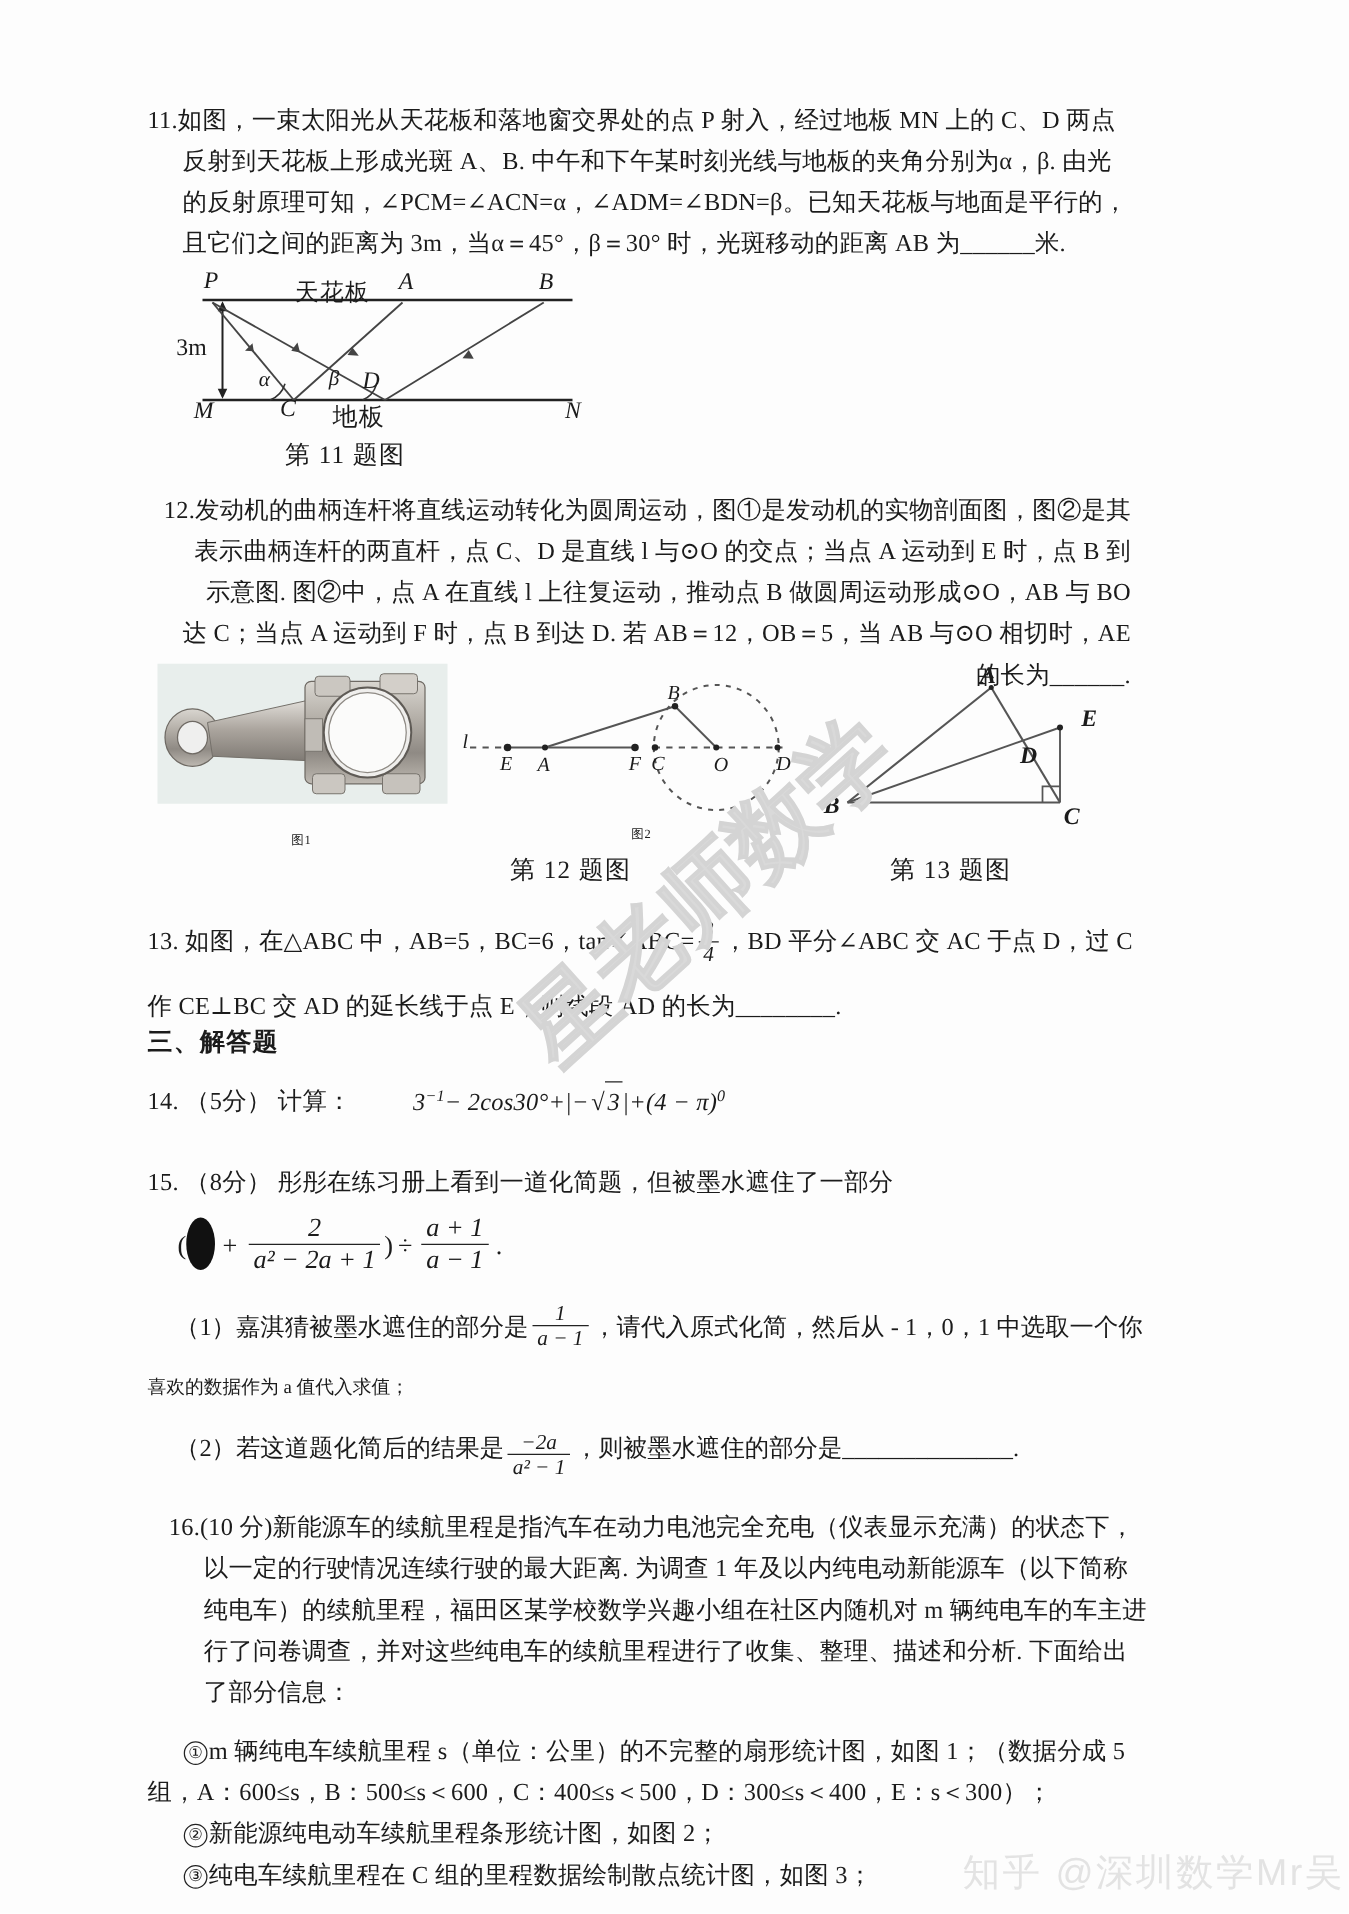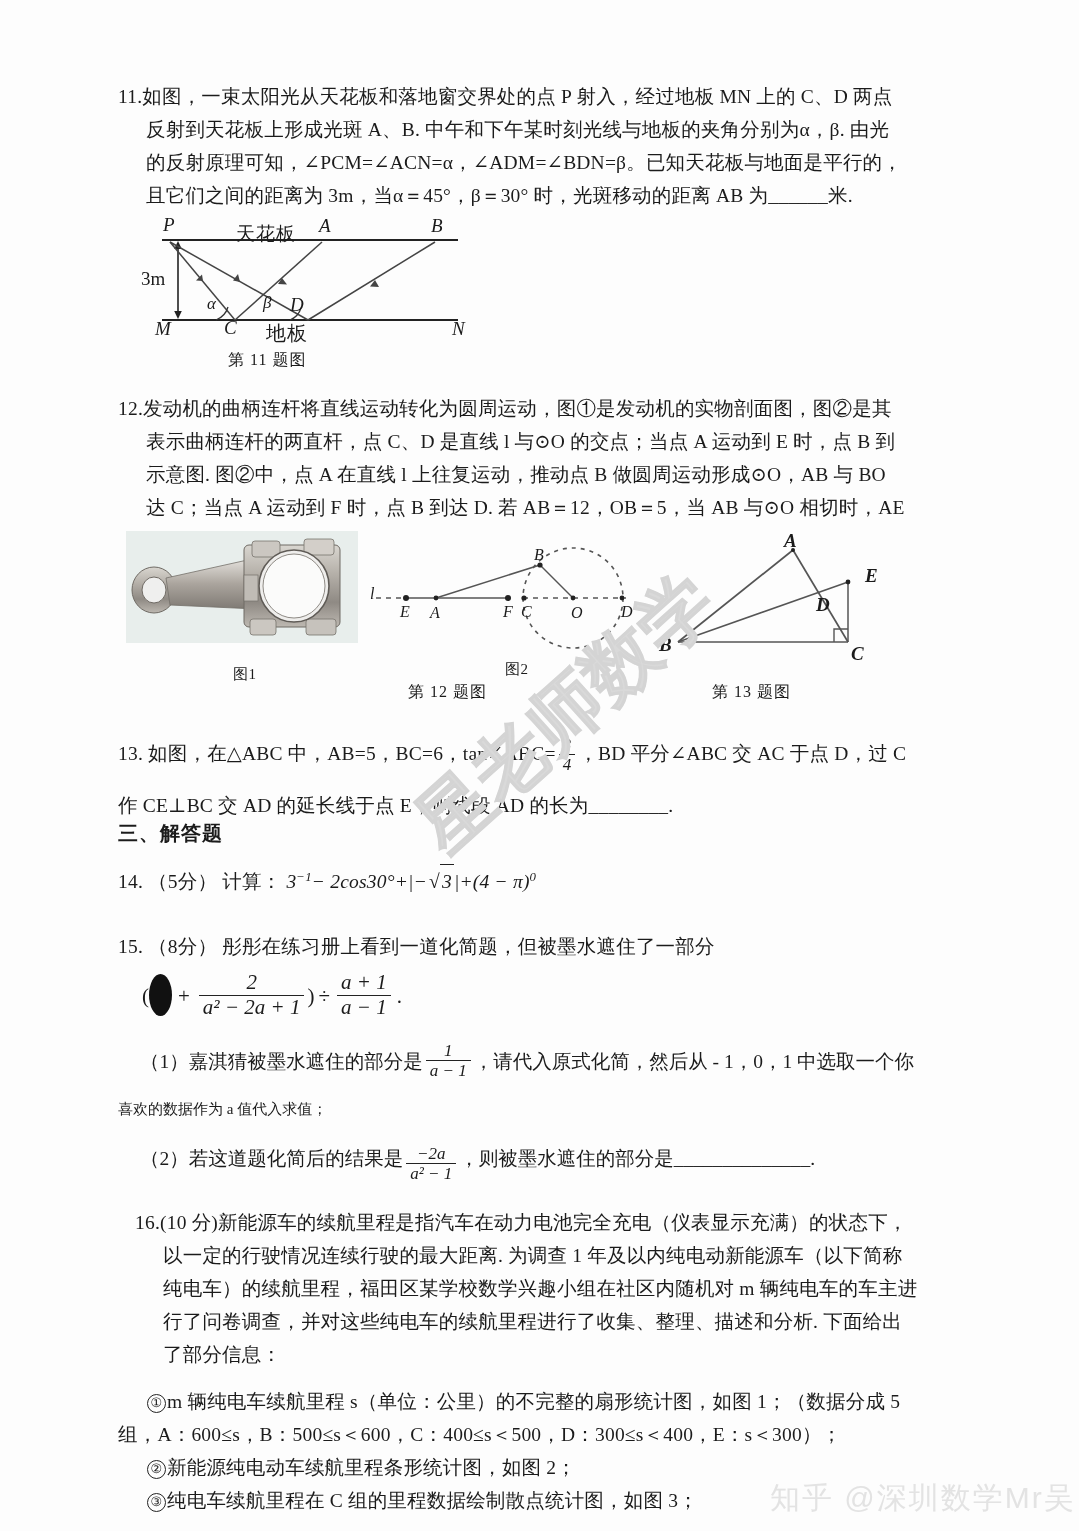--- a/index.html
+++ b/index.html
@@ -52,7 +52,7 @@
   
   .cap {
     position: absolute;
-    font-size: 16px;
+    font-size: 20px;
     letter-spacing: 1px;
     white-space: nowrap;
   }

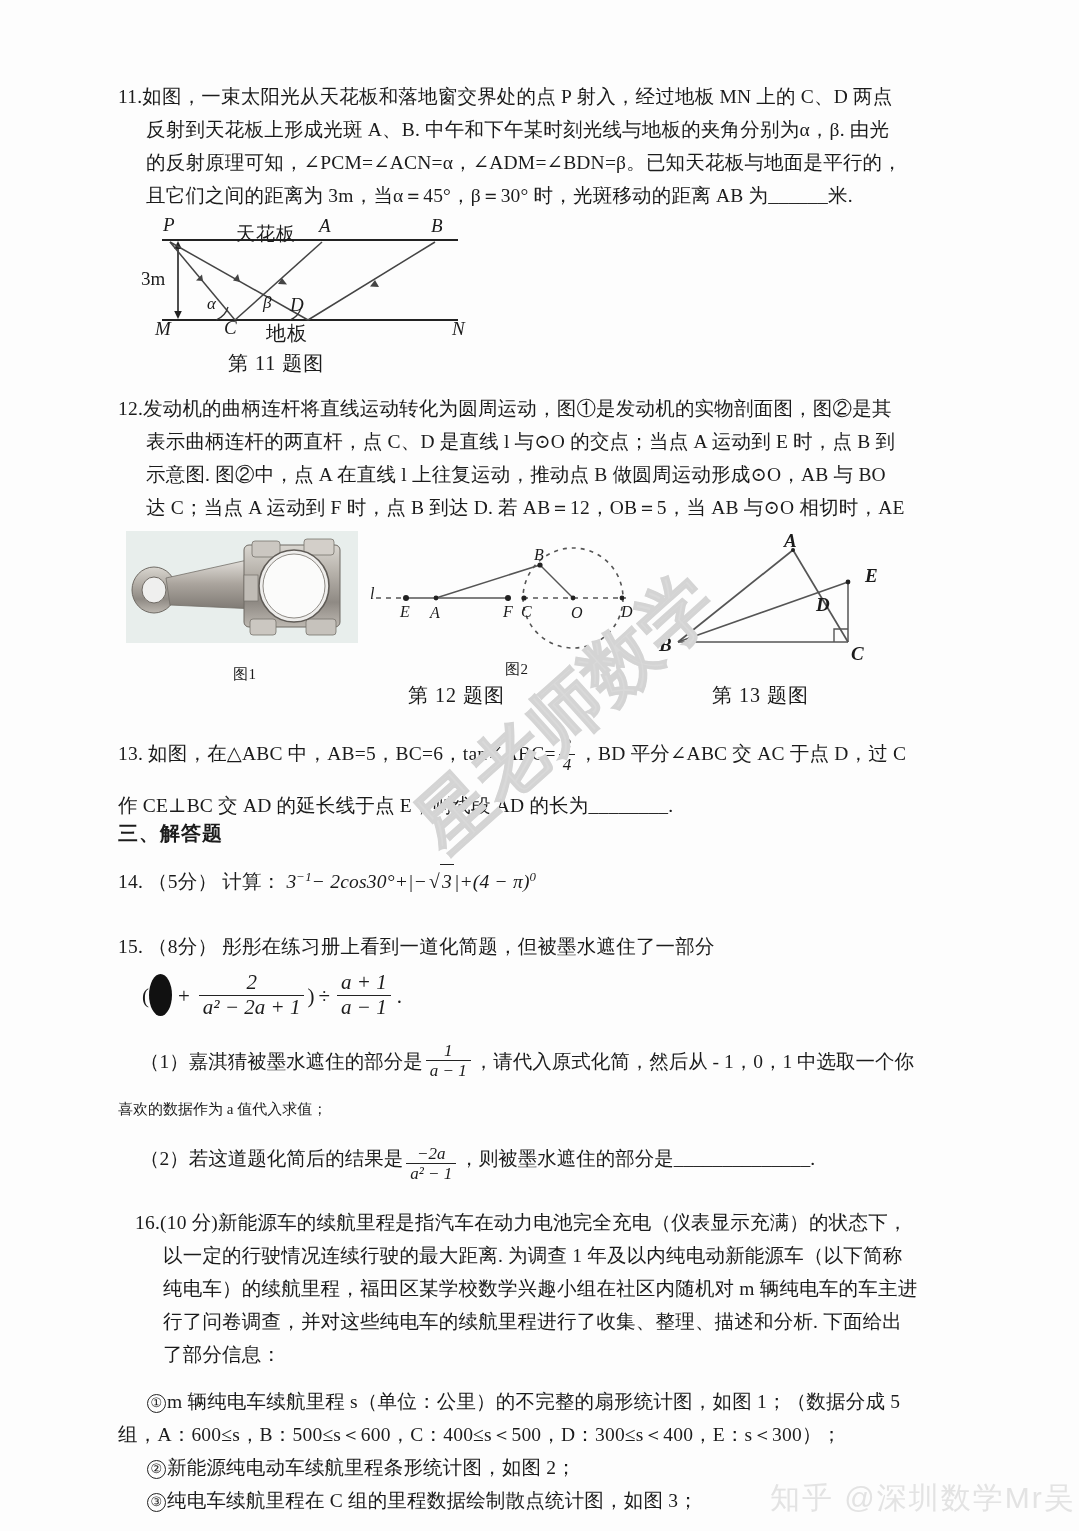--- a/index.html
+++ b/index.html
@@ -179,7 +179,7 @@
   <div style="position:absolute;left:141px;top:268px;font-size:19px;">3m</div>
   <div class="cap" style="left:228px;top:350px;">第 11 题图</div>
 
-  <div class="qblock" style="left:118px; top:392px;">
+  <div class="qblock" style="left:118px; top:392px;text-align:right;">
     <div class="qline">
       <span>12.</span><span>发动机的曲柄连杆将直线运动转化为圆周运动，图①是发动机的实物剖面图，图②是其</span>
     </div>

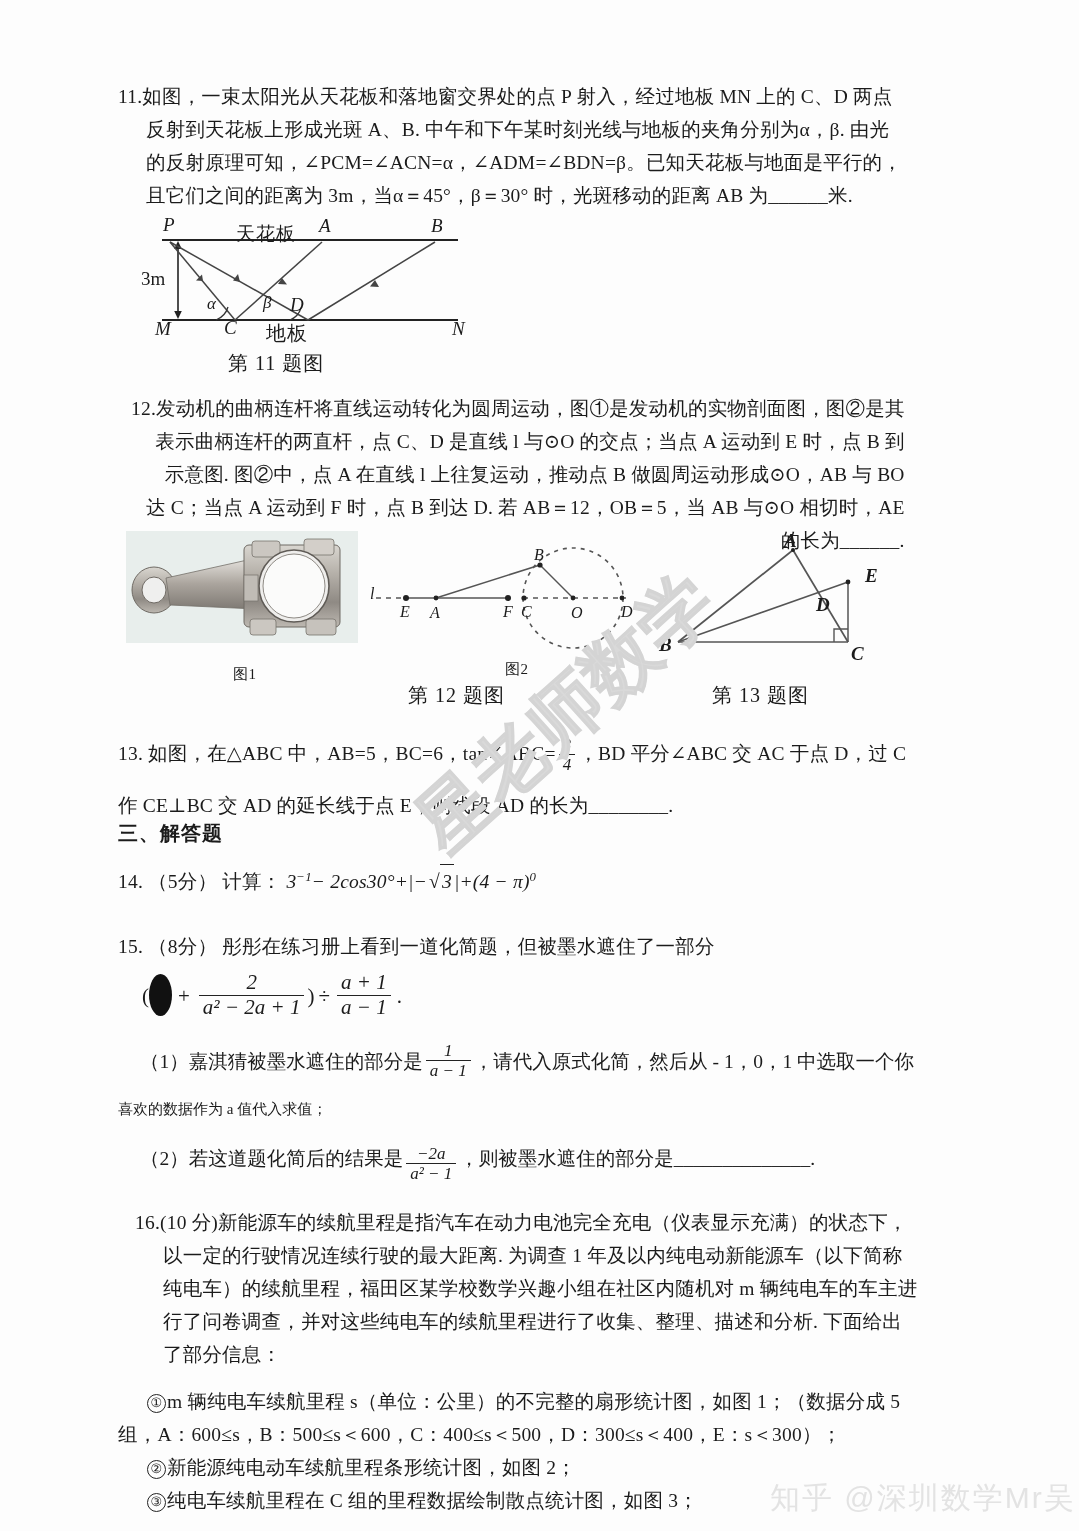--- a/index.html
+++ b/index.html
@@ -58,7 +58,7 @@
   }
   .subcap {
     position: absolute;
-    font-size: 15px;
+    font-size: 10px;
     letter-spacing: 0.5px;
     white-space: nowrap;
   }

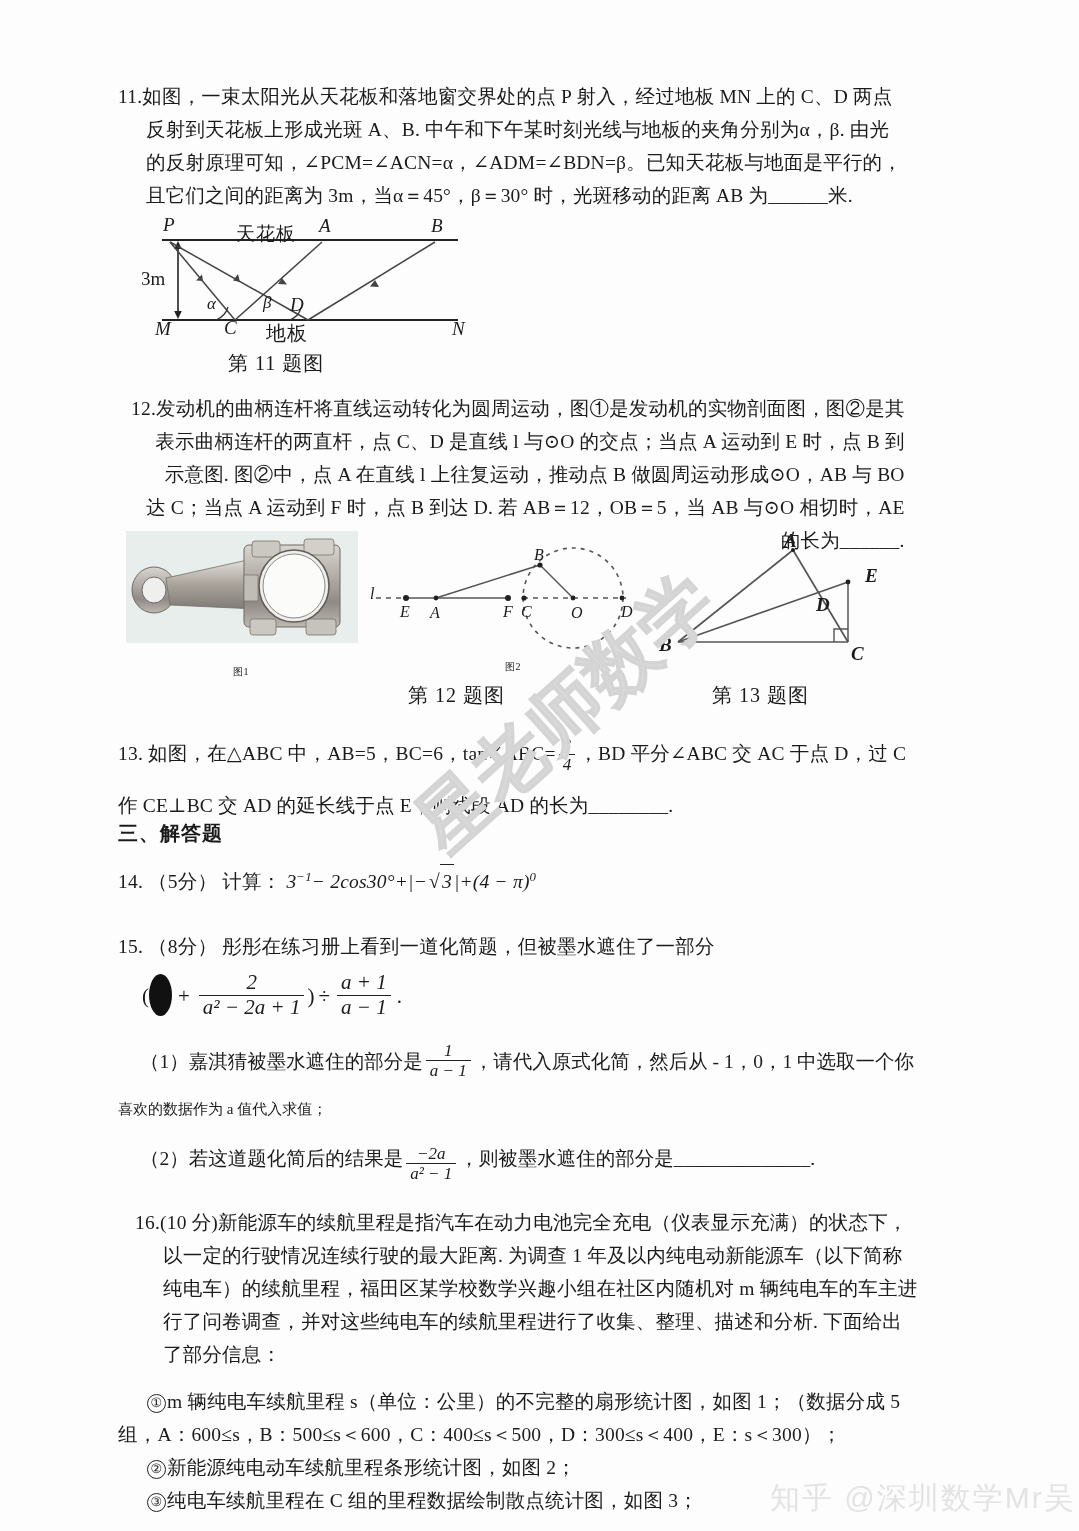--- a/index.html
+++ b/index.html
@@ -296,7 +296,7 @@
       <span>14.</span>
       <span>（5分）</span>
       <span>计算：</span>
-      <span style="font-style:italic;">
+      <span style="font-style:italic;margin-left:44px;">
         <span>3</span><sup class="exp">−1</sup><span>− 2cos30°+|−</span><span class="sqrt-wrap">√<span class="sqrt-bar">3</span></span><span>|+(4 − π)</span><sup class="exp">0</sup>
       </span>
     </div>

